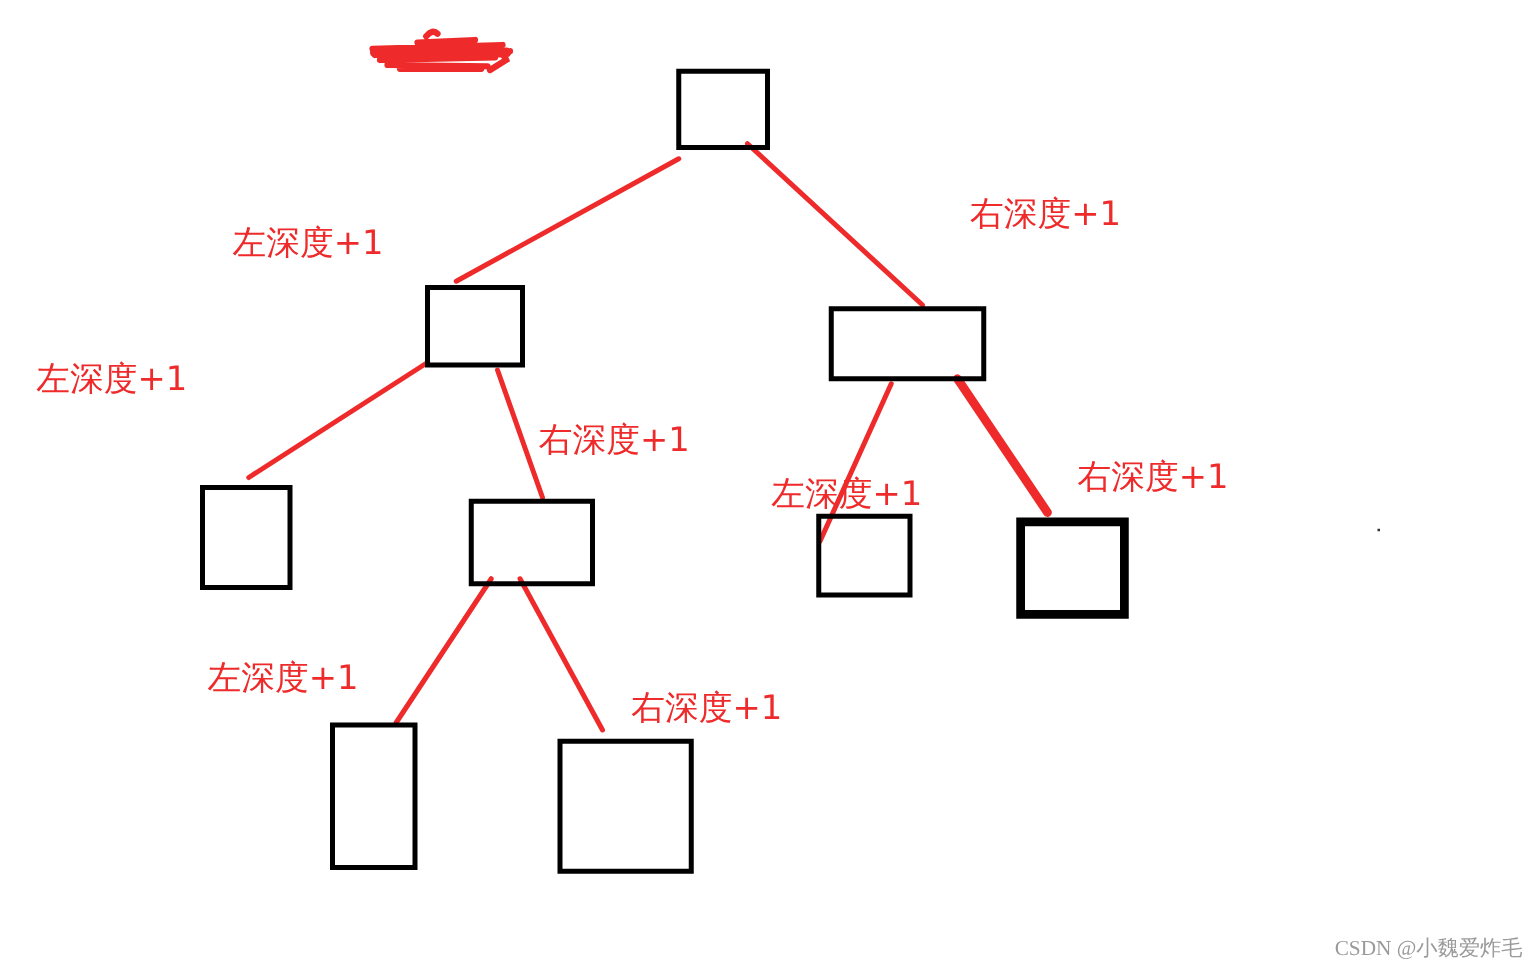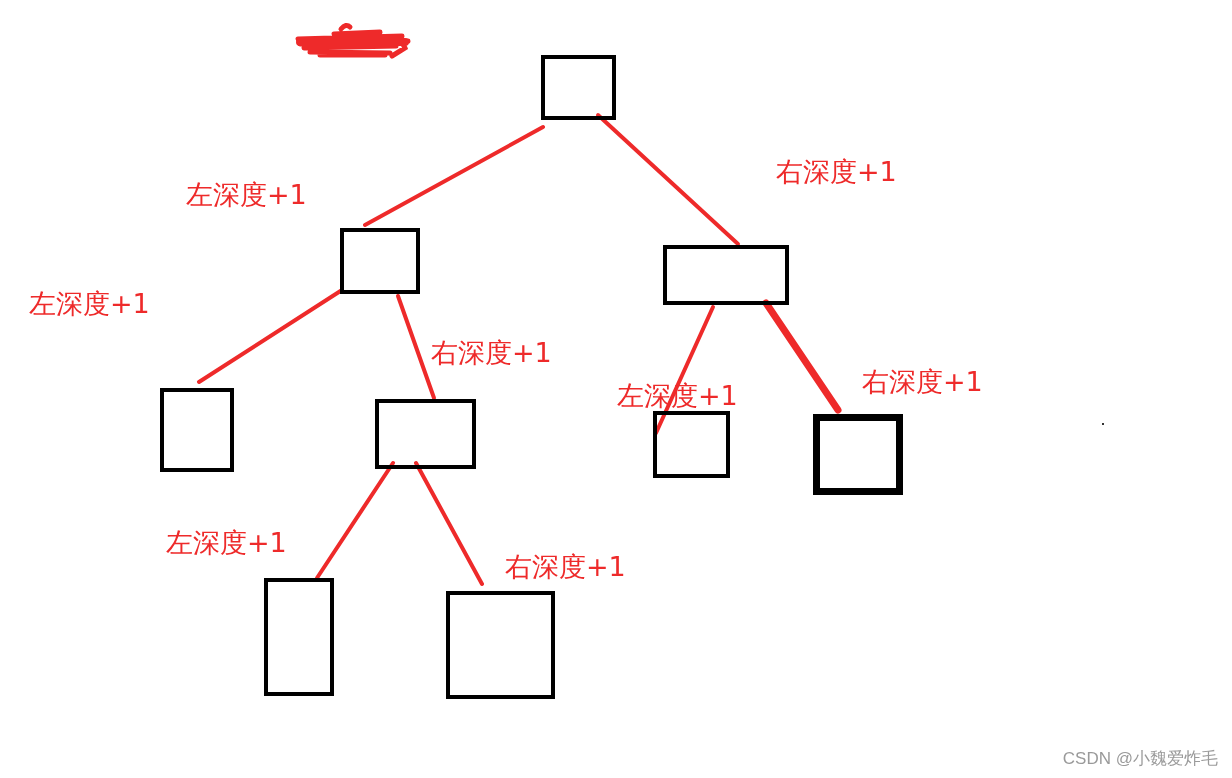--- a/index.html
+++ b/index.html
@@ -9,7 +9,7 @@
     .label { position: absolute; color: #ee2a2a; font-size: 27px; white-space: nowrap;
              line-height: 1; font-family: "DejaVu Sans", "Liberation Sans", sans-serif; }
     .watermark { position: absolute; right: 14px; bottom: 8px; color: #9a9a9a; font-size: 17px;
-                 font-family: Liberation Sans, sans-serif; }
+                 font-family: Liberation Serif, serif; }
   </style>
 </head>
 <body>

